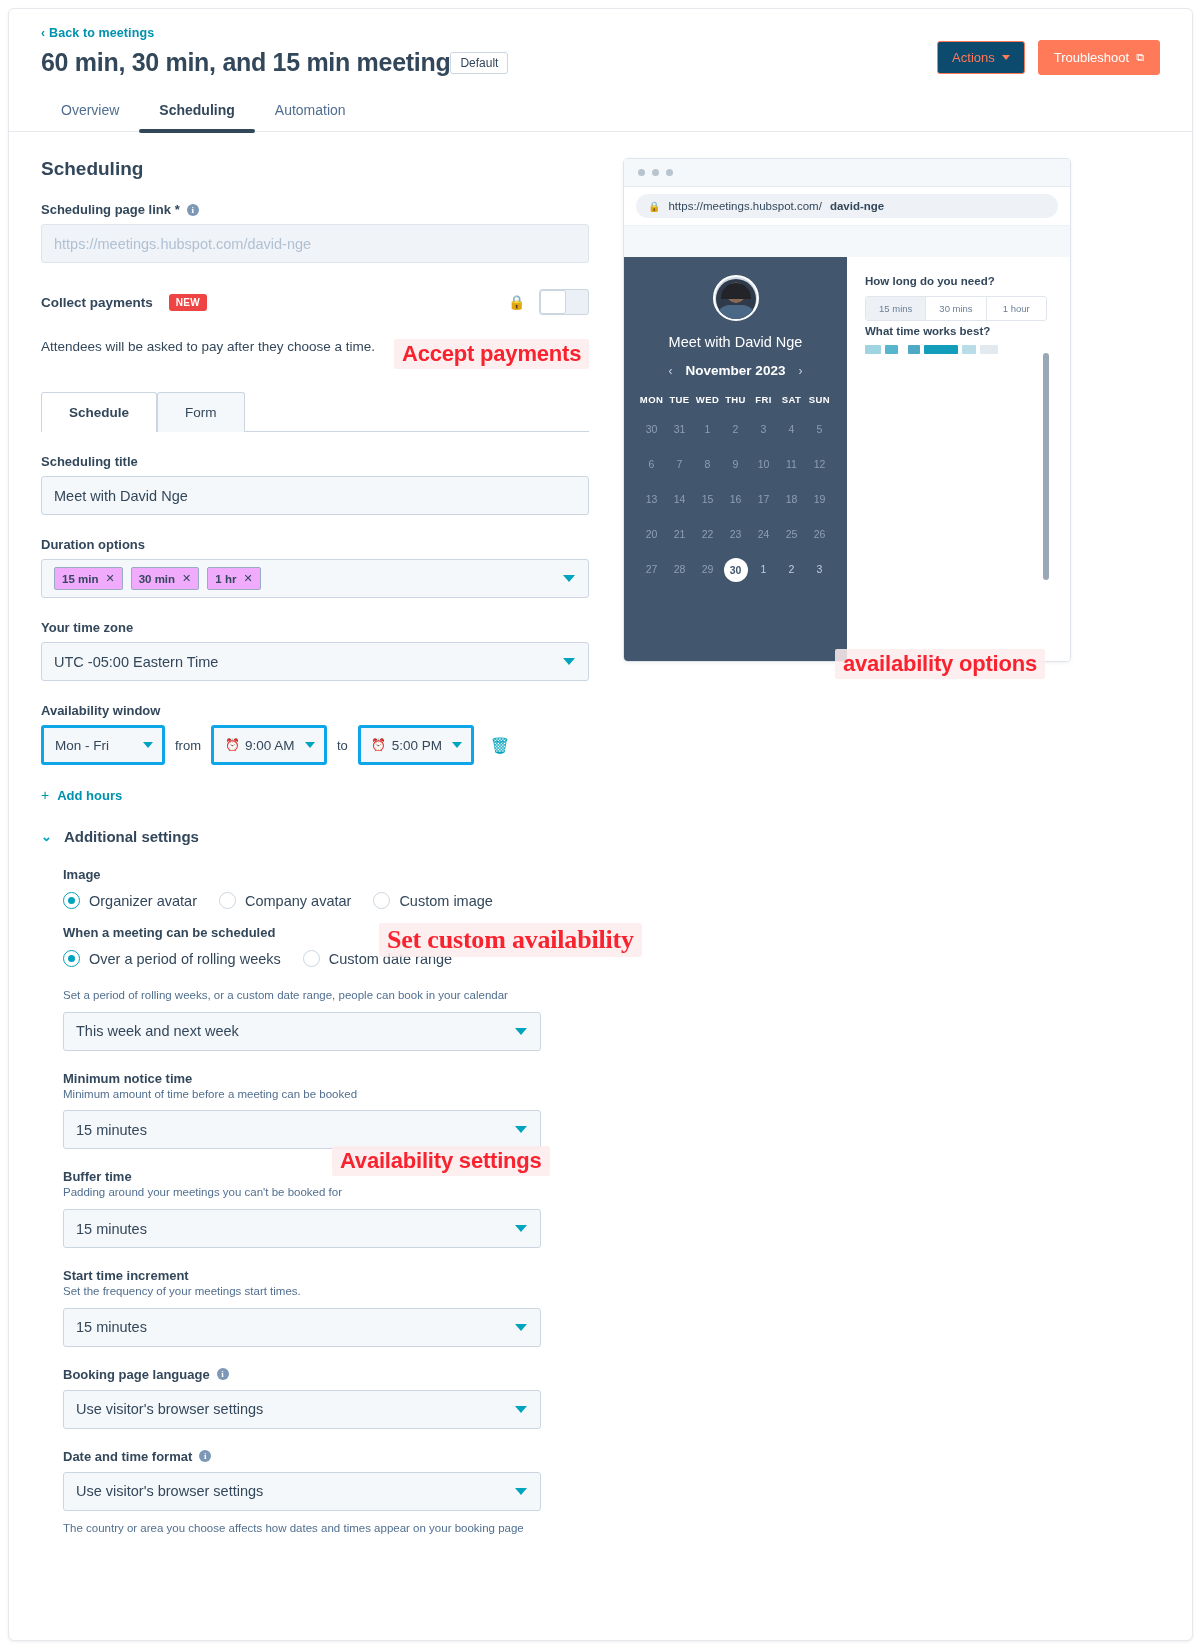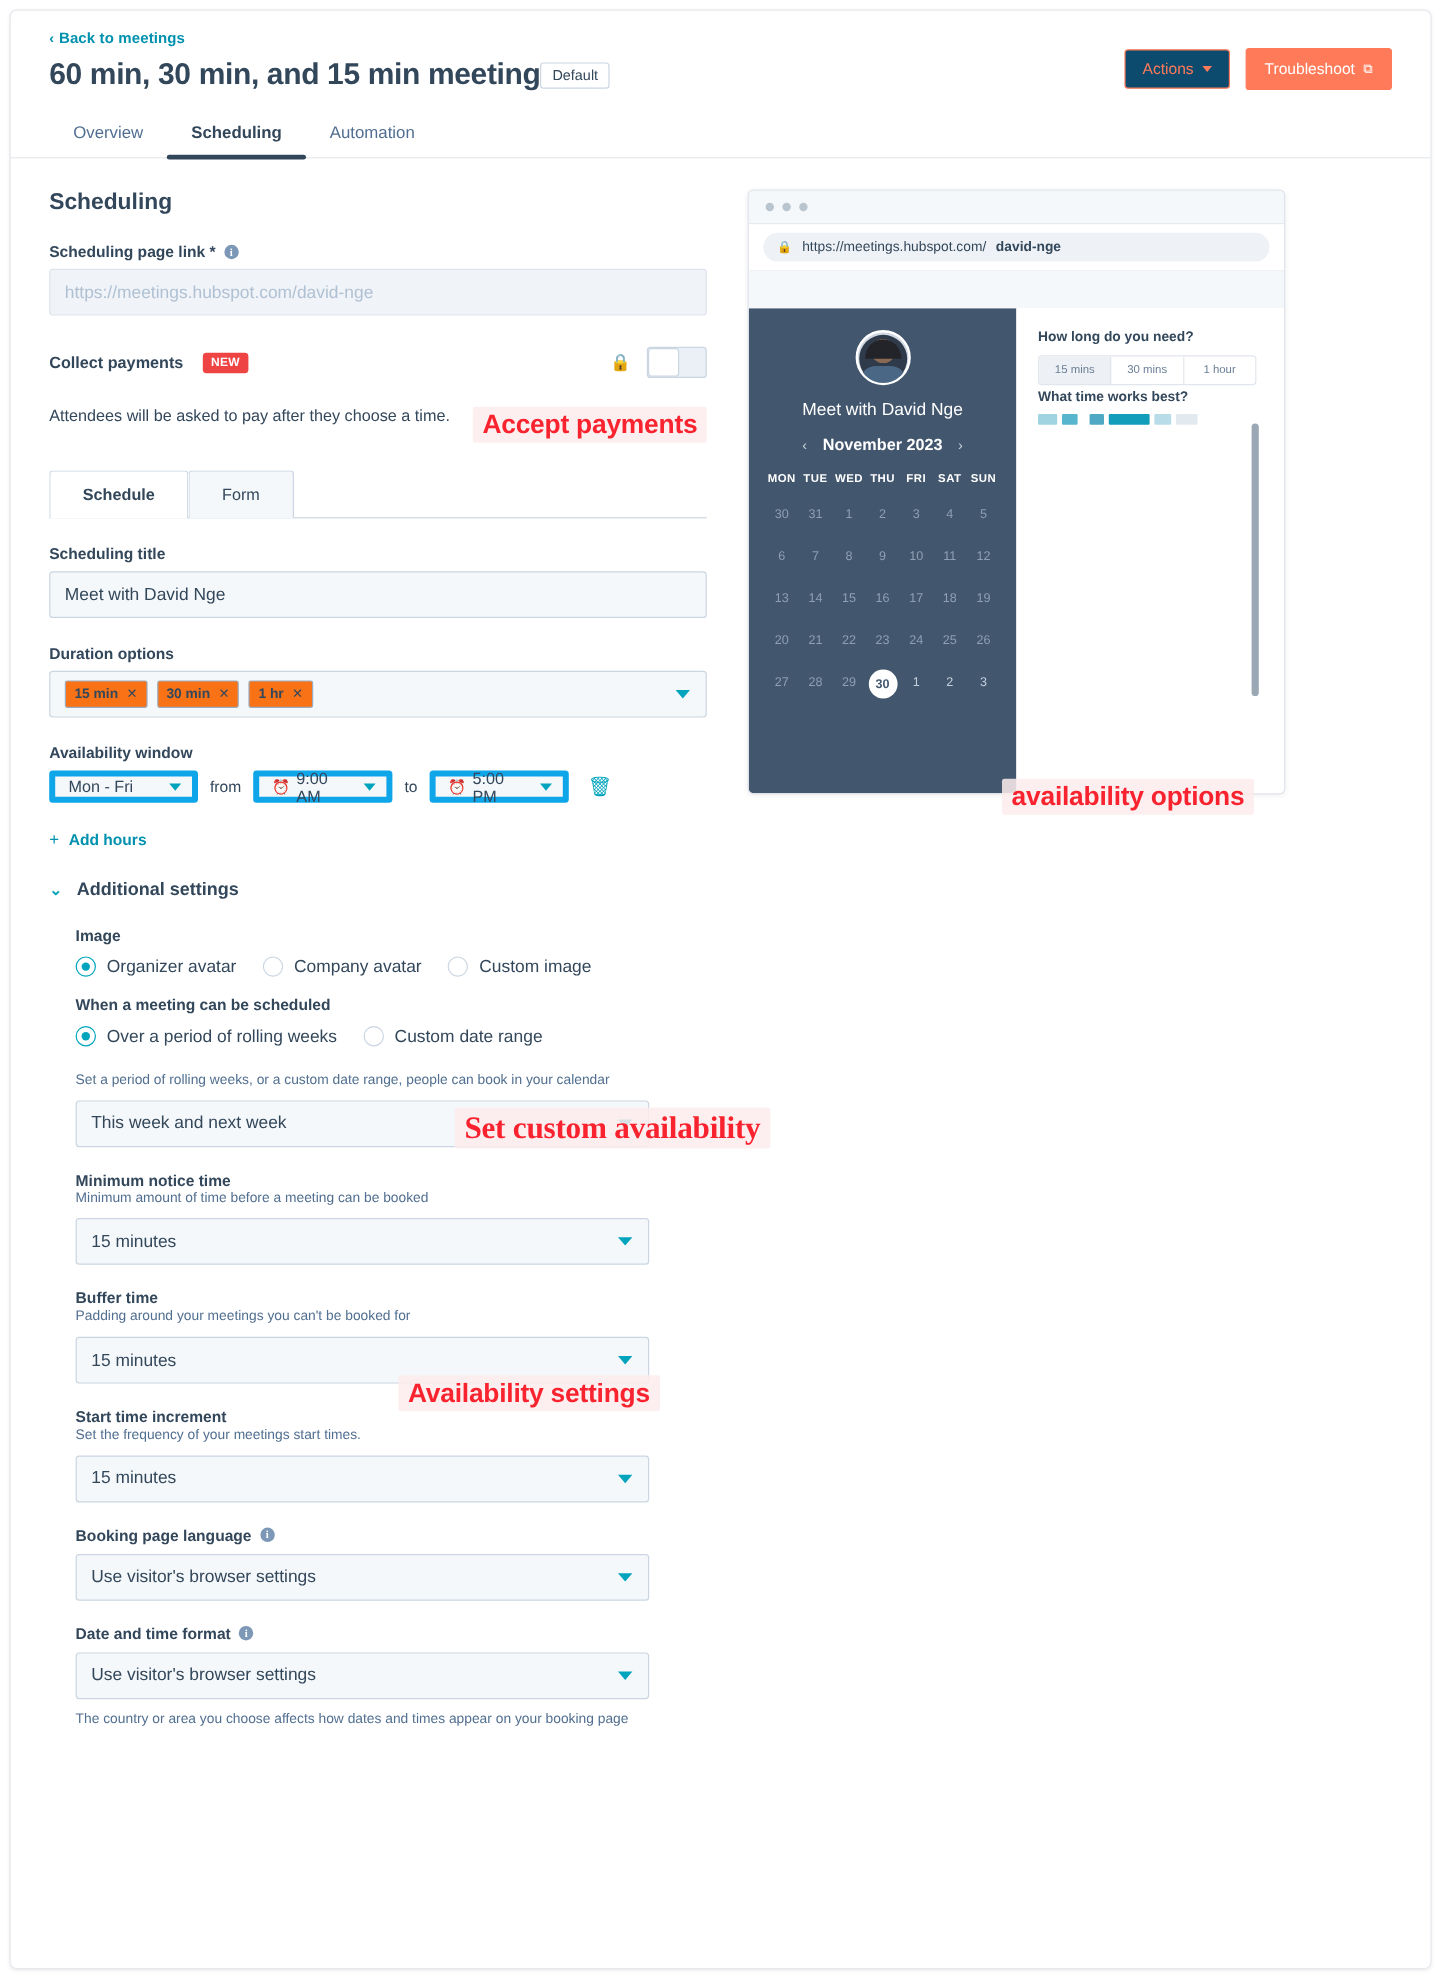--- a/index.html
+++ b/index.html
@@ -150,7 +150,7 @@
   }
   .chips { display: flex; gap: 8px; align-items: center; }
   .chip {
-    border: 1px solid #99acc2; background: #f97316; border-radius: 2px;
+    border: 1px solid #99acc2; background: #f0abfc; border-radius: 2px;
     font-size: 11.5px; font-weight: 700; color: #33475b;
     padding: 4px 7px; display: inline-flex; align-items: center; gap: 7px;
   }

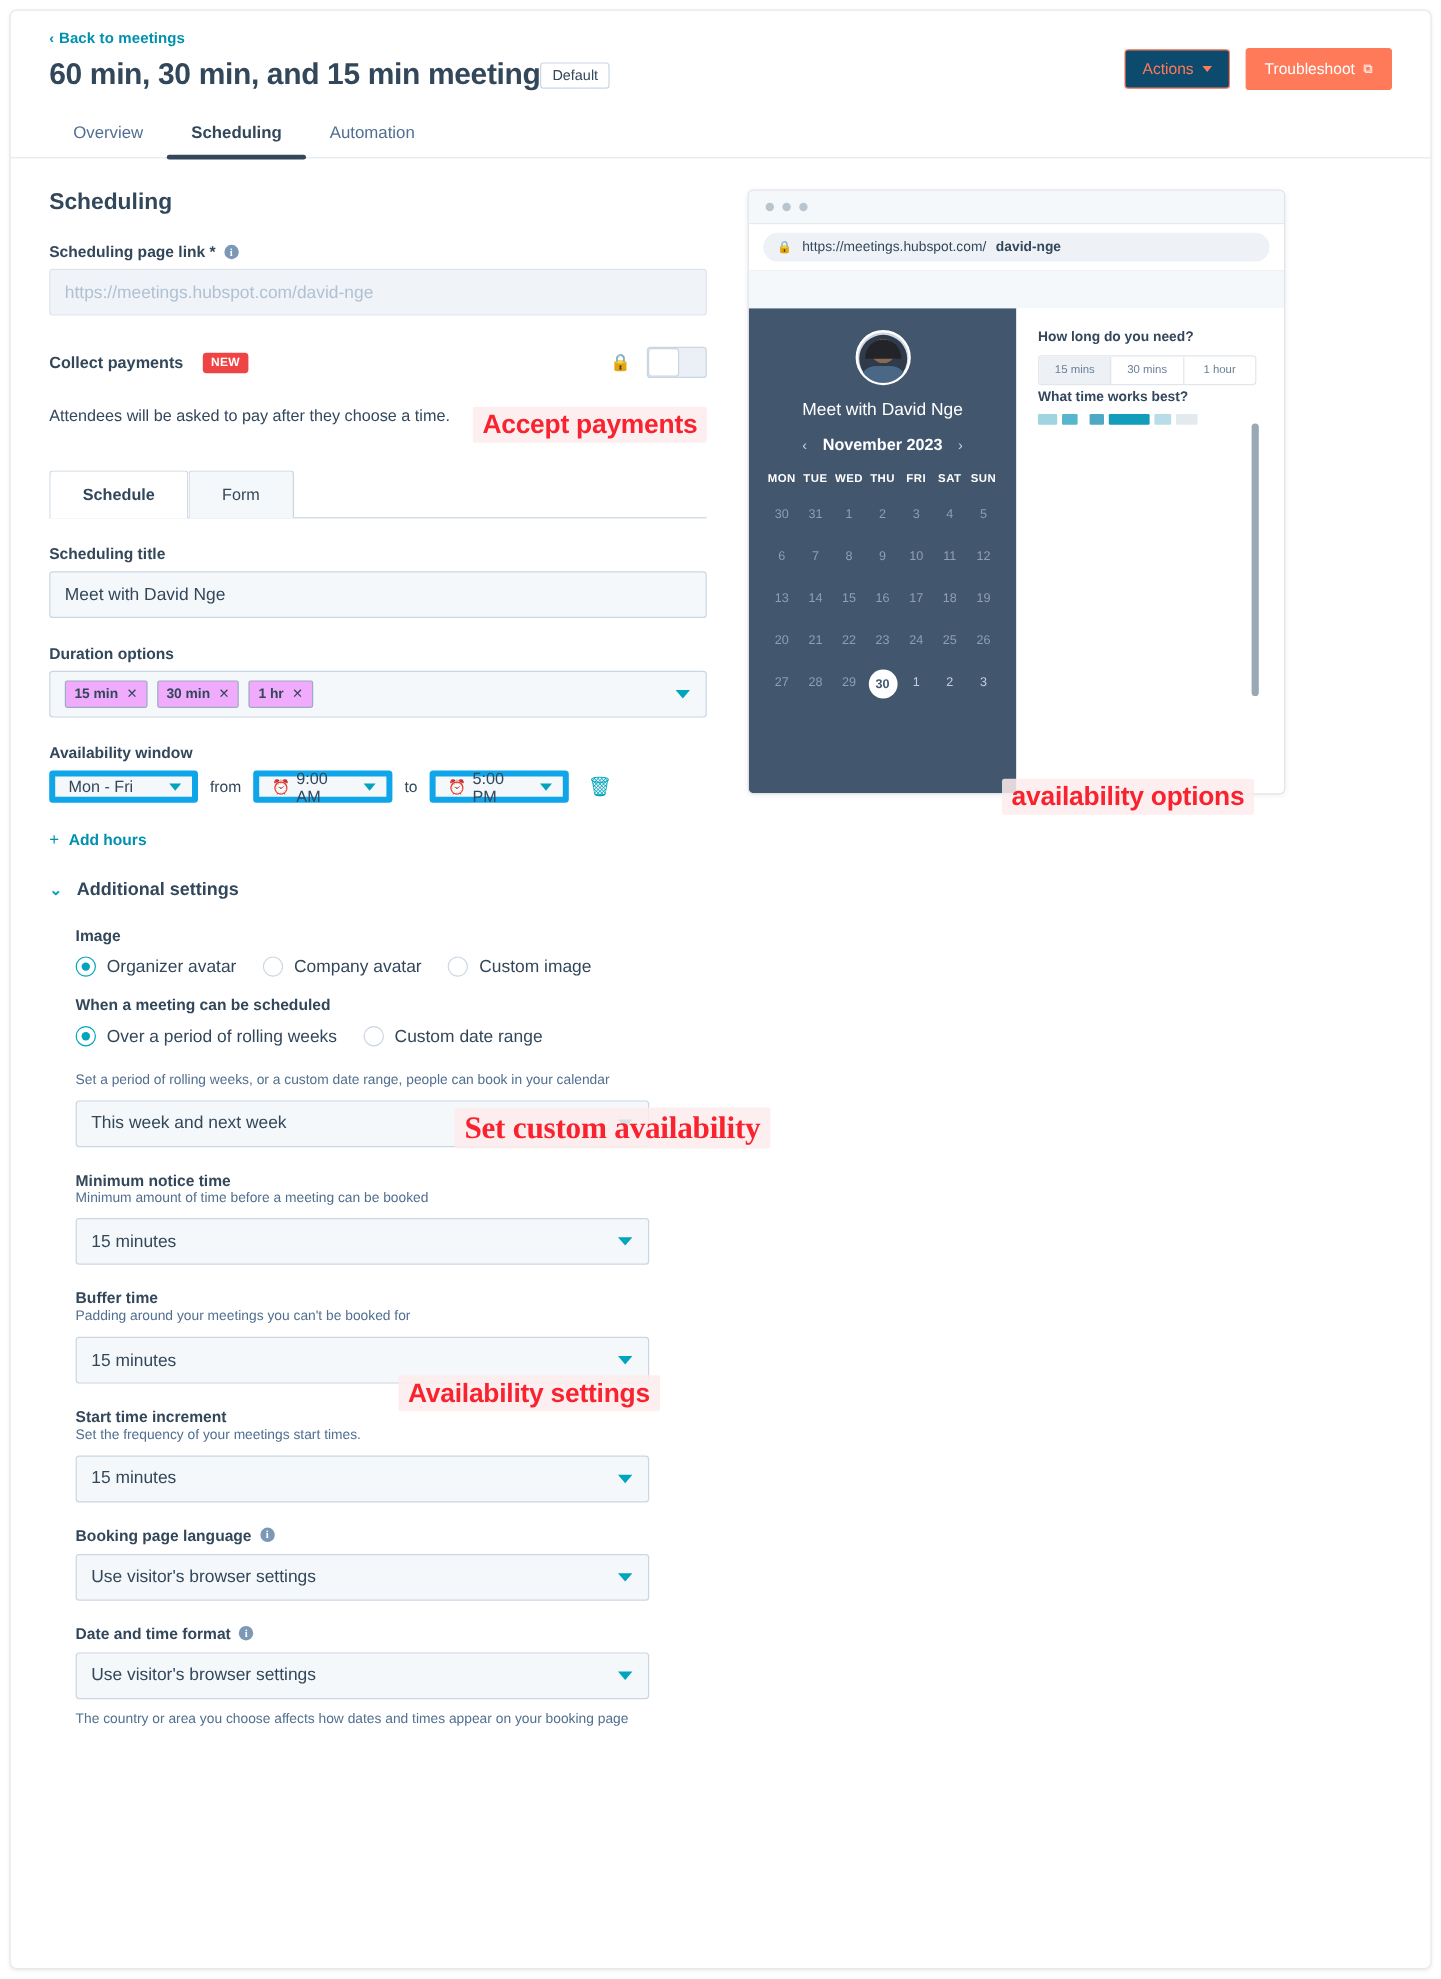--- a/index.html
+++ b/index.html
@@ -398,6 +398,13 @@
         </div>
       </div>
 
+      <div class="fieldblock">
+        <div class="field-label">Your time zone</div>
+        <div class="select">
+          <span>UTC -05:00 Eastern Time</span>
+          <span class="arrow"></span>
+        </div>
+      </div>
 
       <div class="fieldblock">
         <div class="field-label">Availability window</div>

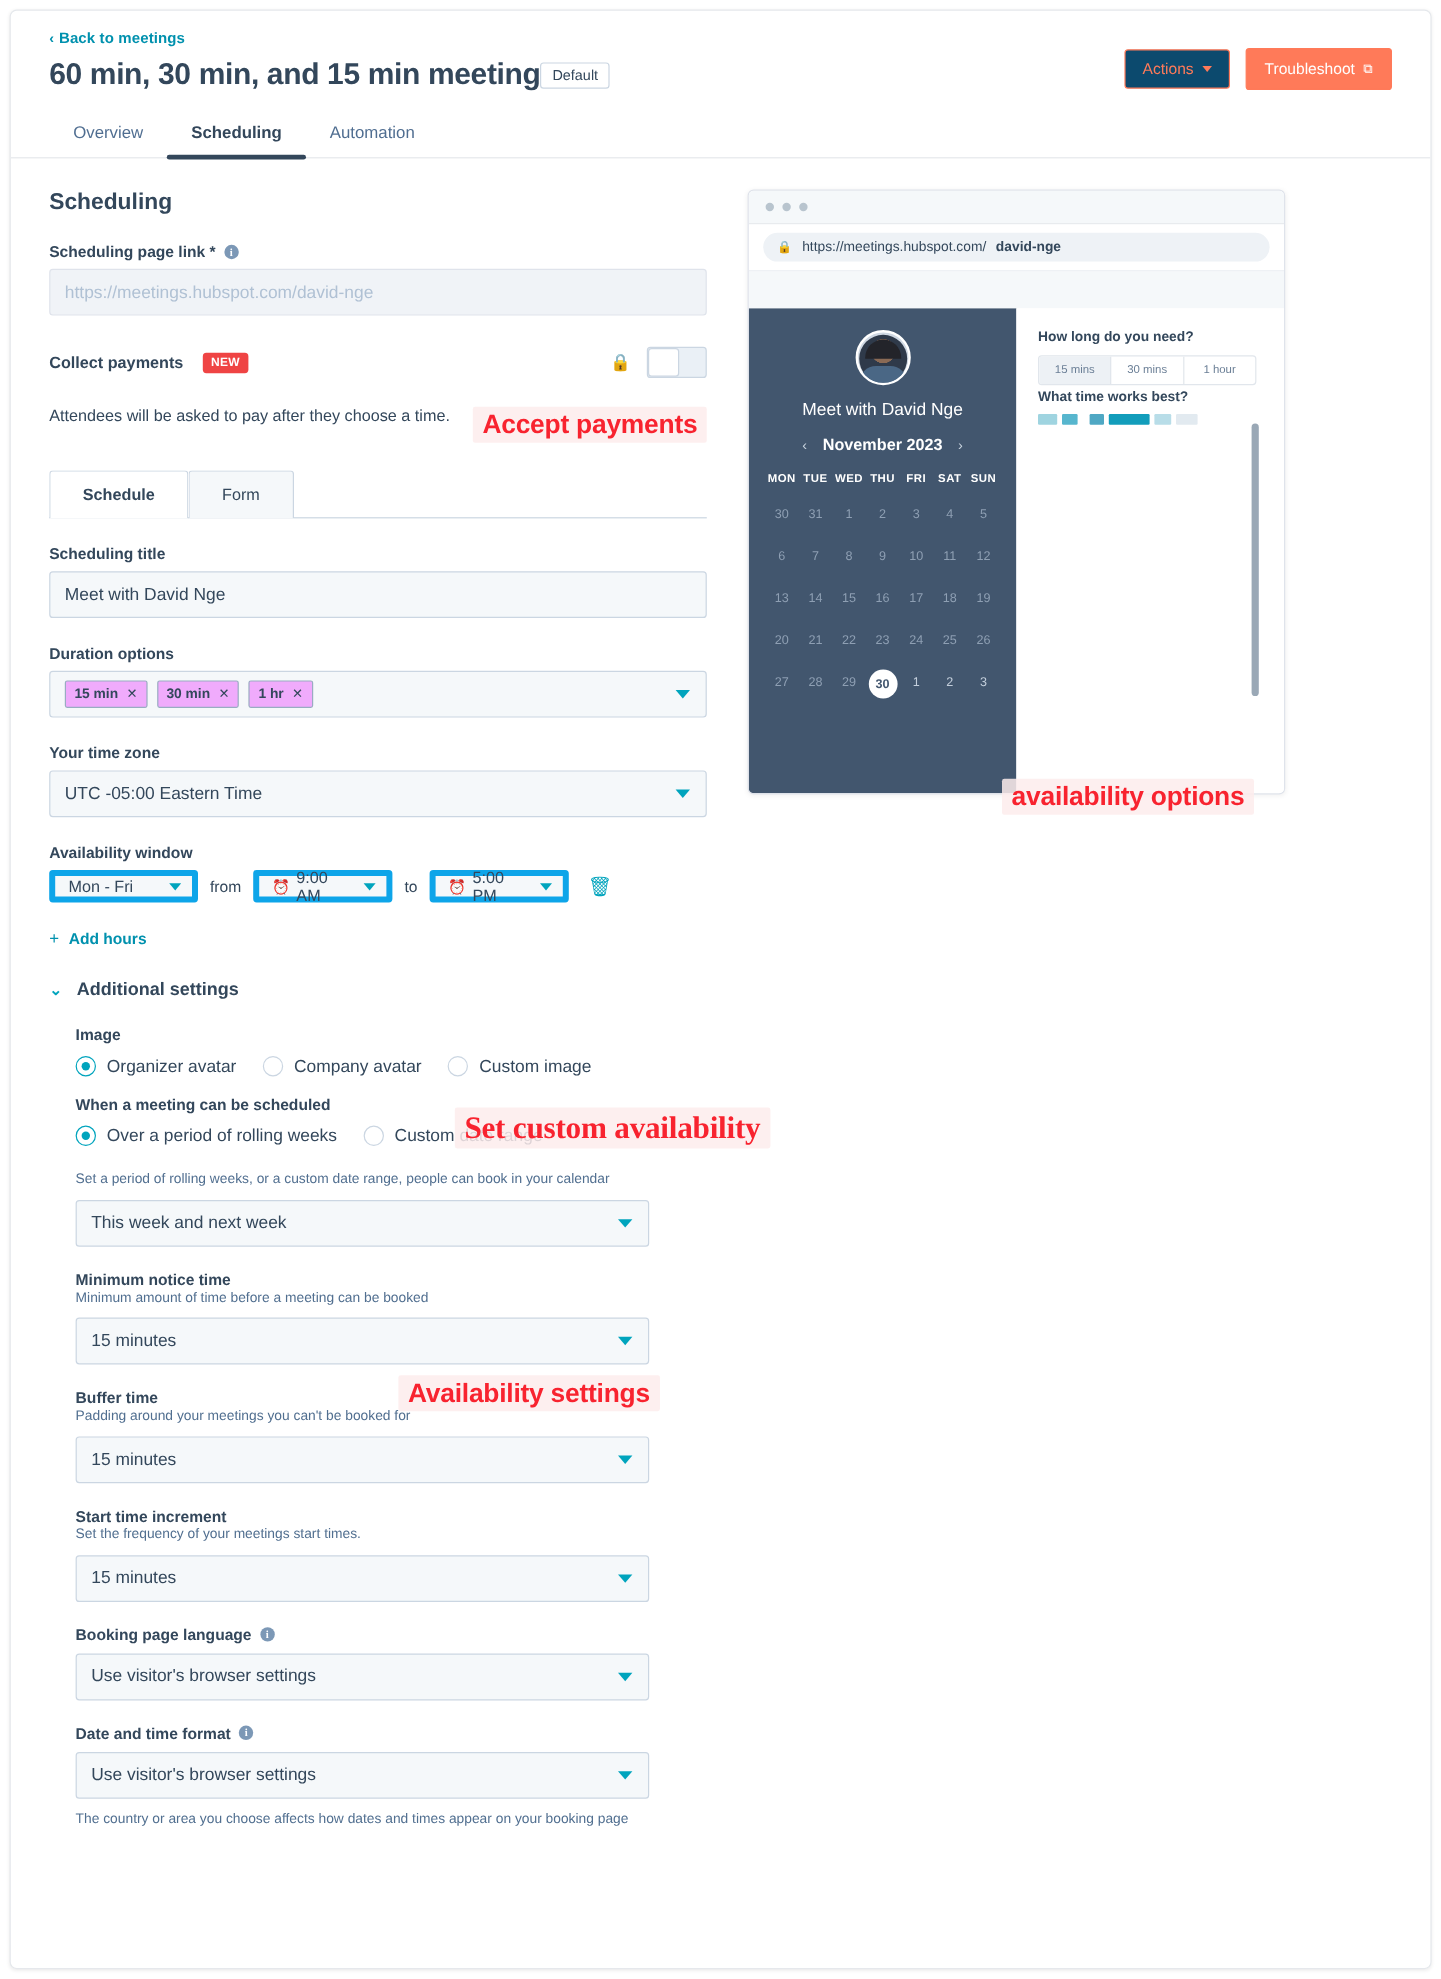--- a/index.html
+++ b/index.html
@@ -158,7 +158,7 @@
 
   .avail-row { display: flex; align-items: center; gap: 10px; }
   .sel-sm {
-    height: 27px; border: 5px solid #0ea5e9; border-radius: 3px; background: #f5f8fa;
+    height: 40px; border: 3px solid #0ea5e9; border-radius: 3px; background: #f5f8fa;
     font-size: 13.5px; color: #33475b; display: flex; align-items: center;
     padding: 0 28px 0 11px; position: relative; cursor: pointer;
   }

